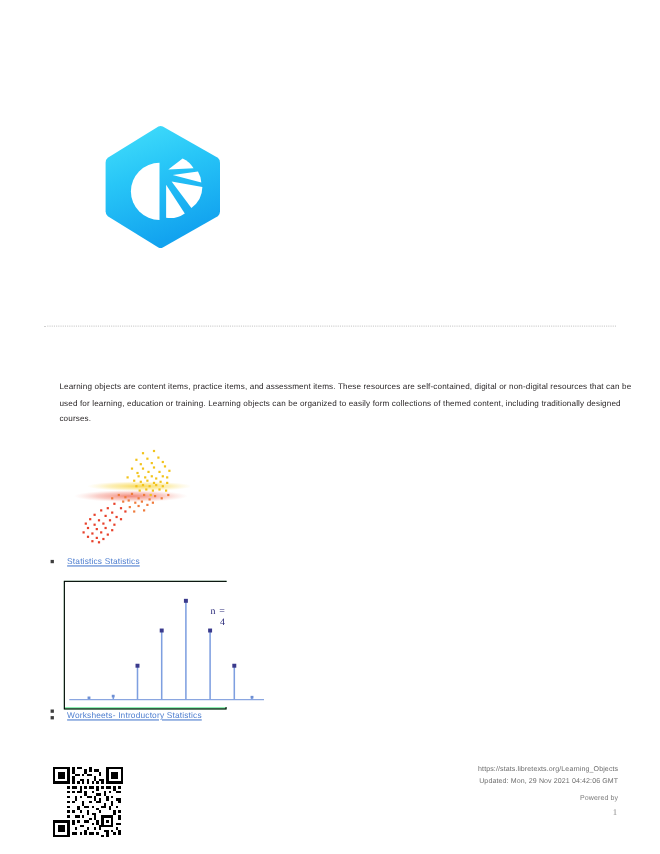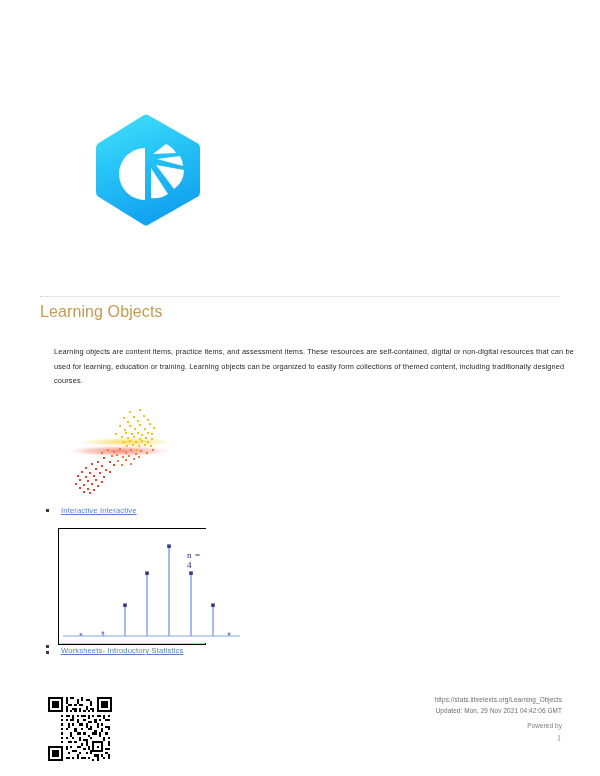--- a/index.html
+++ b/index.html
@@ -191,7 +191,6 @@
 
   <div class="top-rule"></div>
 
-  <h1 class="page-title">Learning Objects</h1>
 
   <p class="intro">Learning objects are content items, practice items, and assessment items. These resources are self-contained, digital or non-digital resources that can be used for learning, education or training. Learning objects can be organized to easily form collections of themed content, including traditionally designed courses.</p>
 

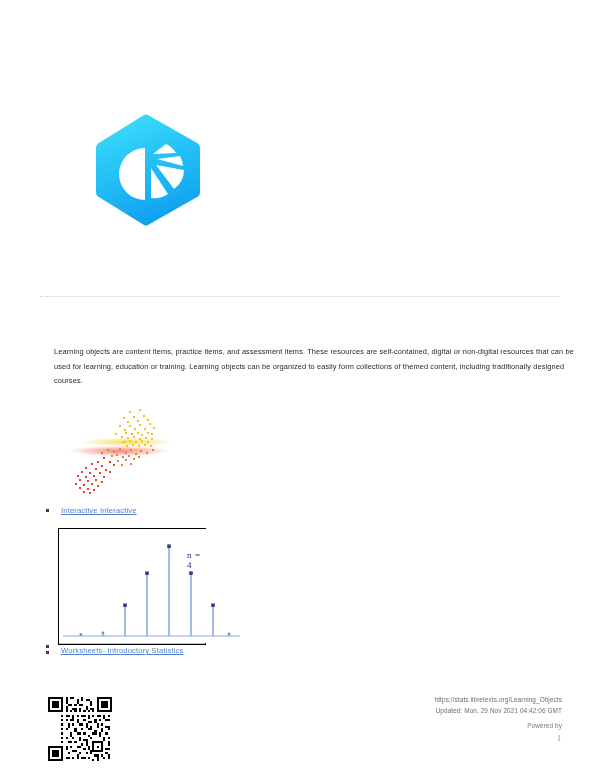--- a/index.html
+++ b/index.html
@@ -315,7 +315,7 @@
   </div>
 
   <span class="bullet" id="bullet-interactive"></span>
-  <a class="link-item" id="link-interactive" href="#">Interactive Interactive</a>
+  <a class="link-item" id="link-interactive" href="#">Statistics Statistics</a>
 
   <div class="fig-stem">
     <svg width="185" height="114" viewBox="0 0 185 114" xmlns="http://www.w3.org/2000/svg">

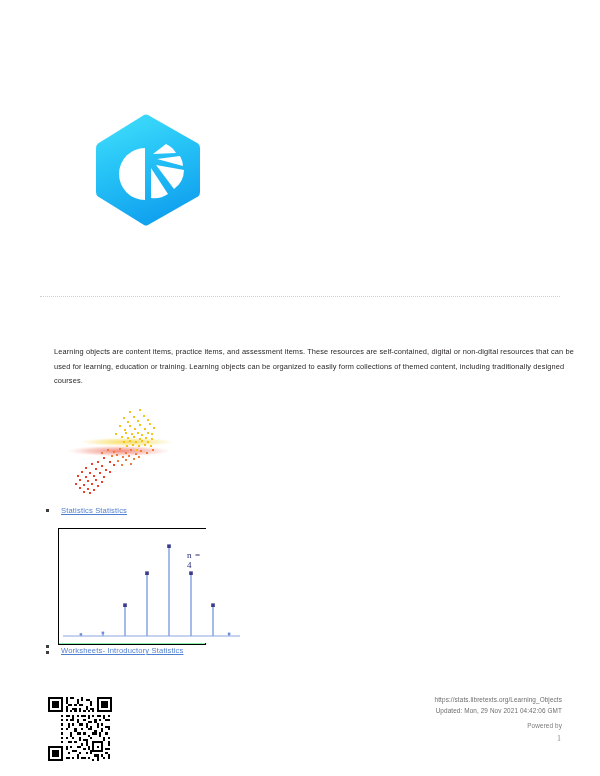--- a/index.html
+++ b/index.html
@@ -114,6 +114,7 @@
     border: 1.4px solid #000000;
     background: #86efac;
     box-sizing: border-box;
+    text-align: right;
   }
   .fig-stem svg { display: block; }
 

